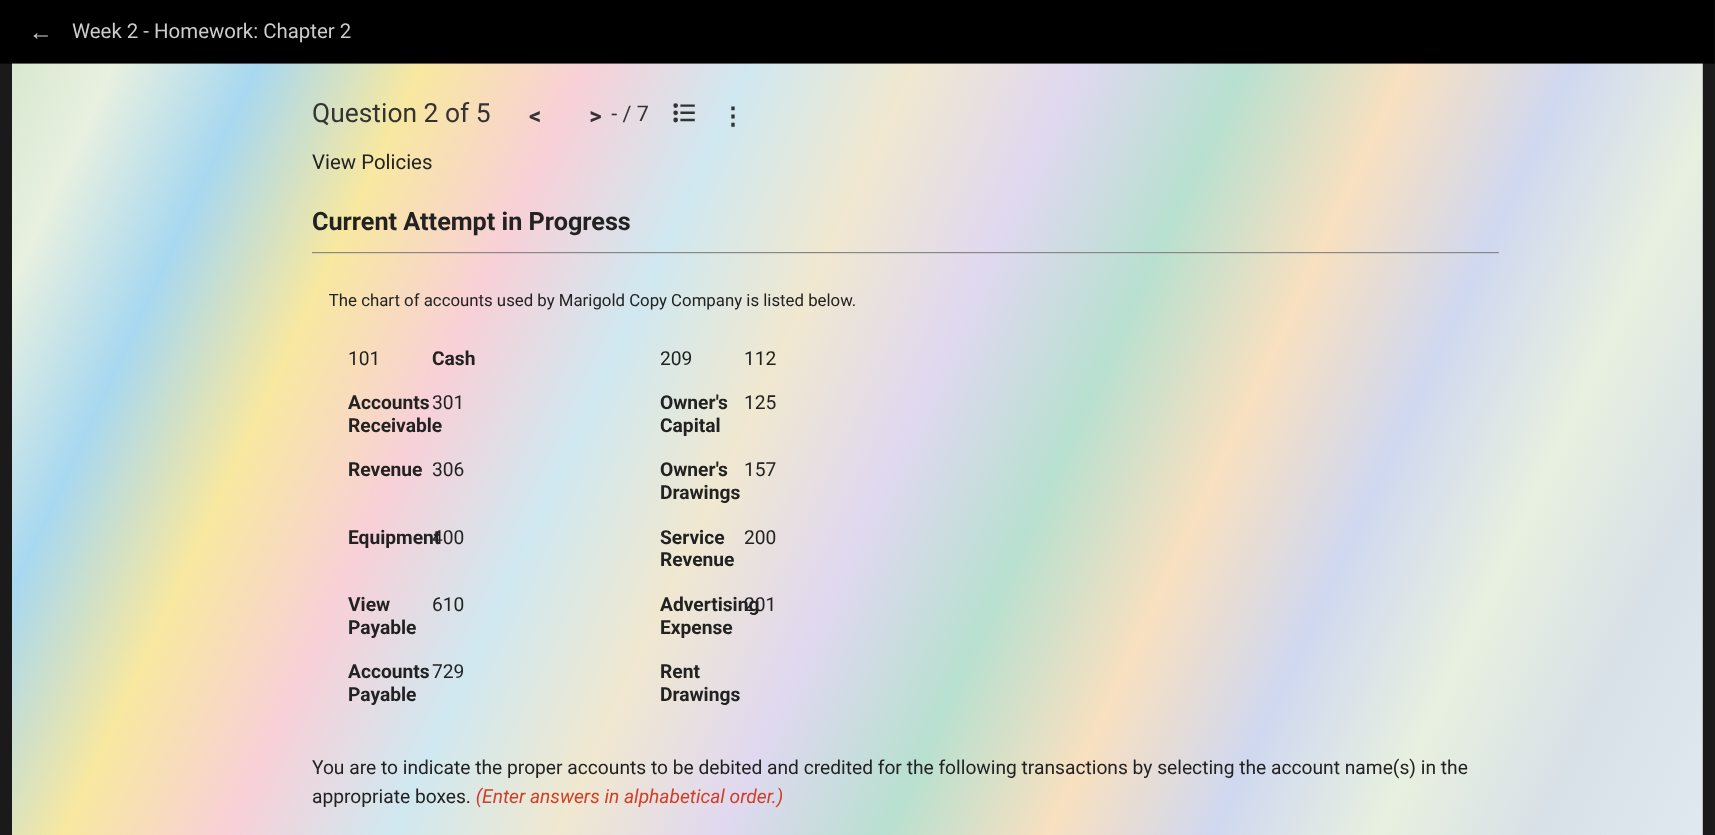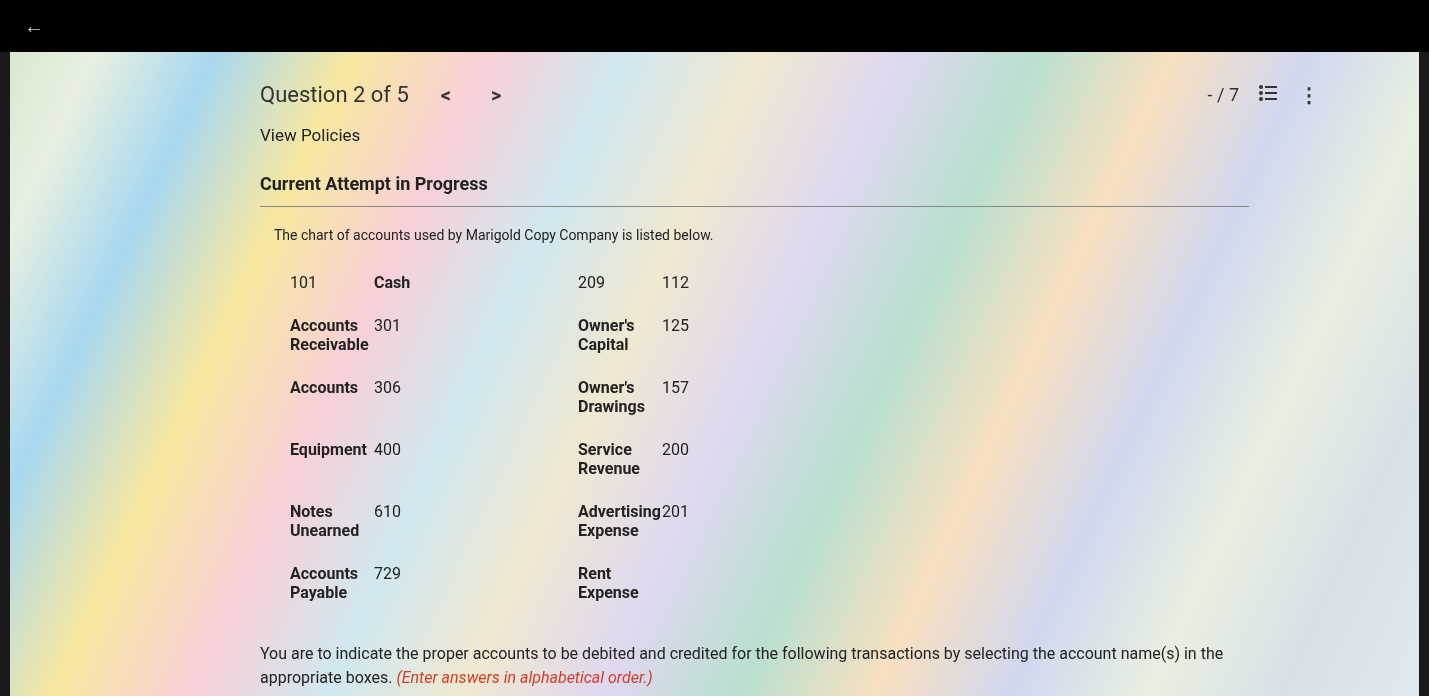--- a/index.html
+++ b/index.html
@@ -175,6 +175,7 @@
 
 <div class="top-bar">
   <span class="back-arrow">←</span>
+  <span>Week 2 - Homework: Chapter 2</span>
 </div>
 
 <div class="content-area">

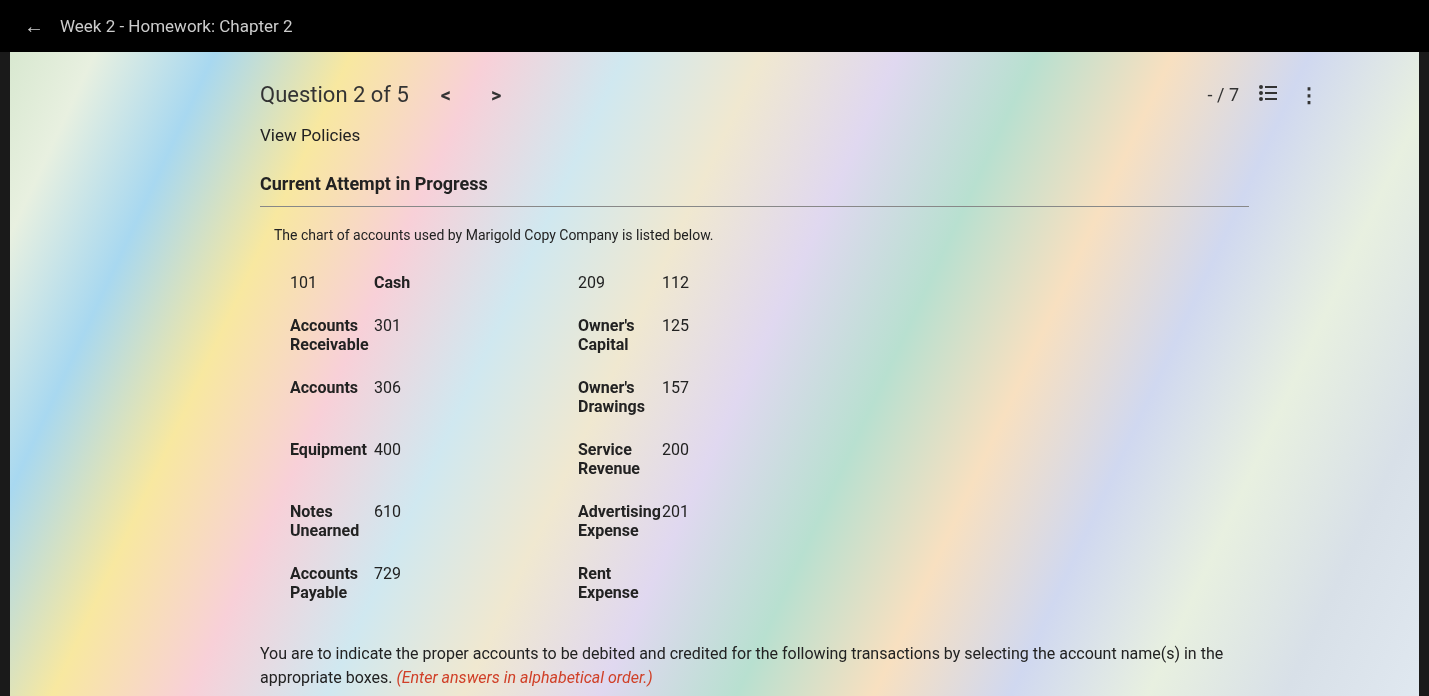--- a/index.html
+++ b/index.html
@@ -55,7 +55,7 @@
     .question-header {
       display: flex;
       align-items: center;
-      justify-content: space-between;
+      justify-content: flex-start;
       padding-right: 100px;
       margin-bottom: 18px;
     }

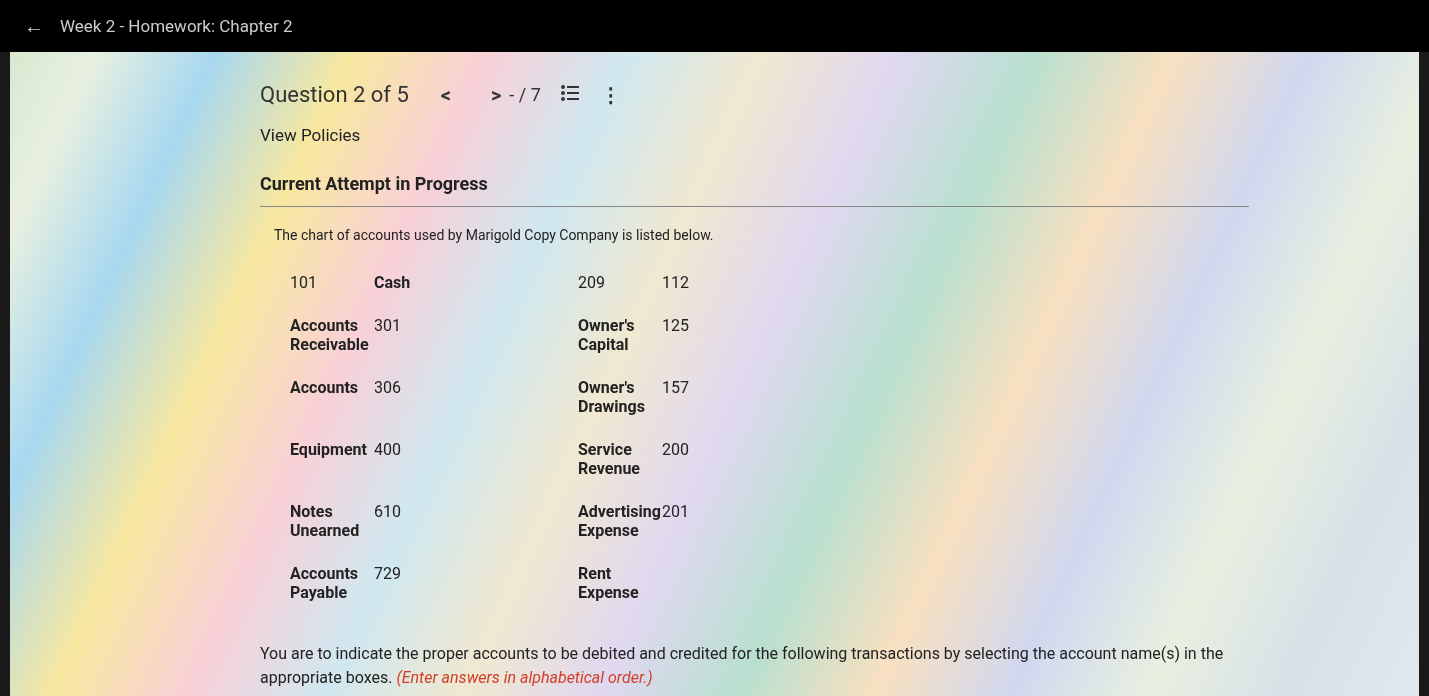--- a/index.html
+++ b/index.html
@@ -104,13 +104,13 @@
       text-align: center;
     }
     .section-header {
-      font-size: 18px;
+      font-size: 21px;
       font-weight: 700;
       color: #222;
       padding-bottom: 12px;
       border-bottom: 1px solid #888;
       margin-right: 170px;
-      margin-bottom: 20px;
+      margin-bottom: 32px;
     }
     .intro-text {
       font-size: 14px;

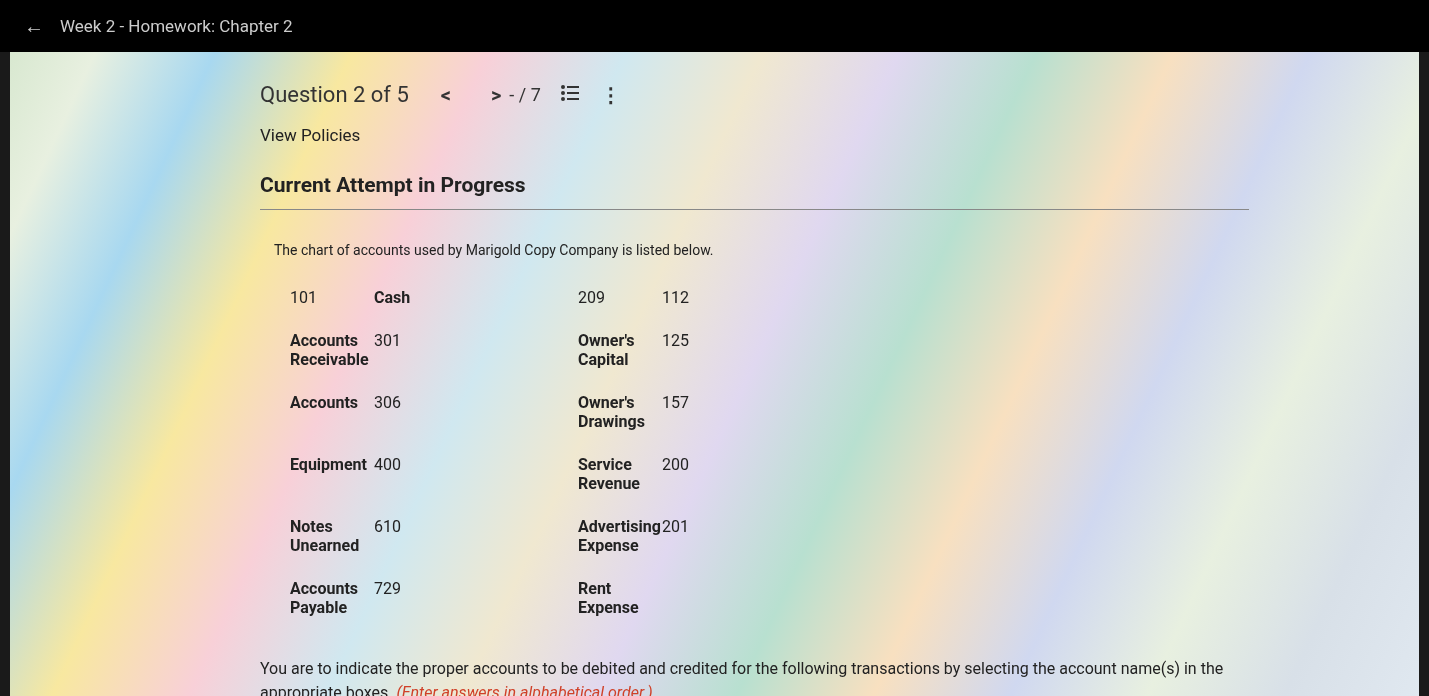--- a/index.html
+++ b/index.html
@@ -127,7 +127,6 @@
       margin-bottom: 40px;
       font-size: 16px;
       color: #222;
-      gap: 24px;
     }
     .acct-code {
       font-weight: 400;

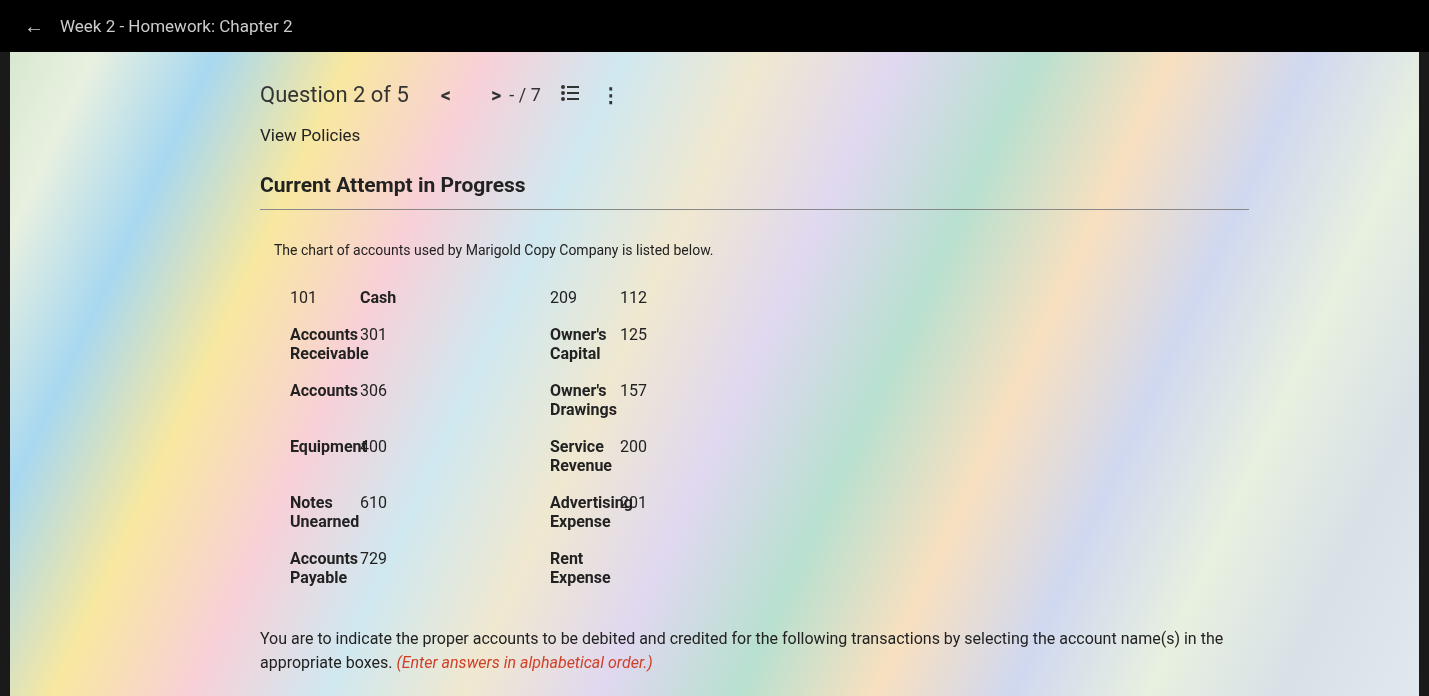--- a/index.html
+++ b/index.html
@@ -218,7 +218,7 @@
     <div class="acct-name">Owner's Capital</div>
 
     <div class="acct-code">125</div>
-    <div class="acct-name">Accounts</div>
+    <div class="acct-name">Revenue</div>
     <div class="acct-code">306</div>
     <div class="acct-name">Owner's Drawings</div>
 

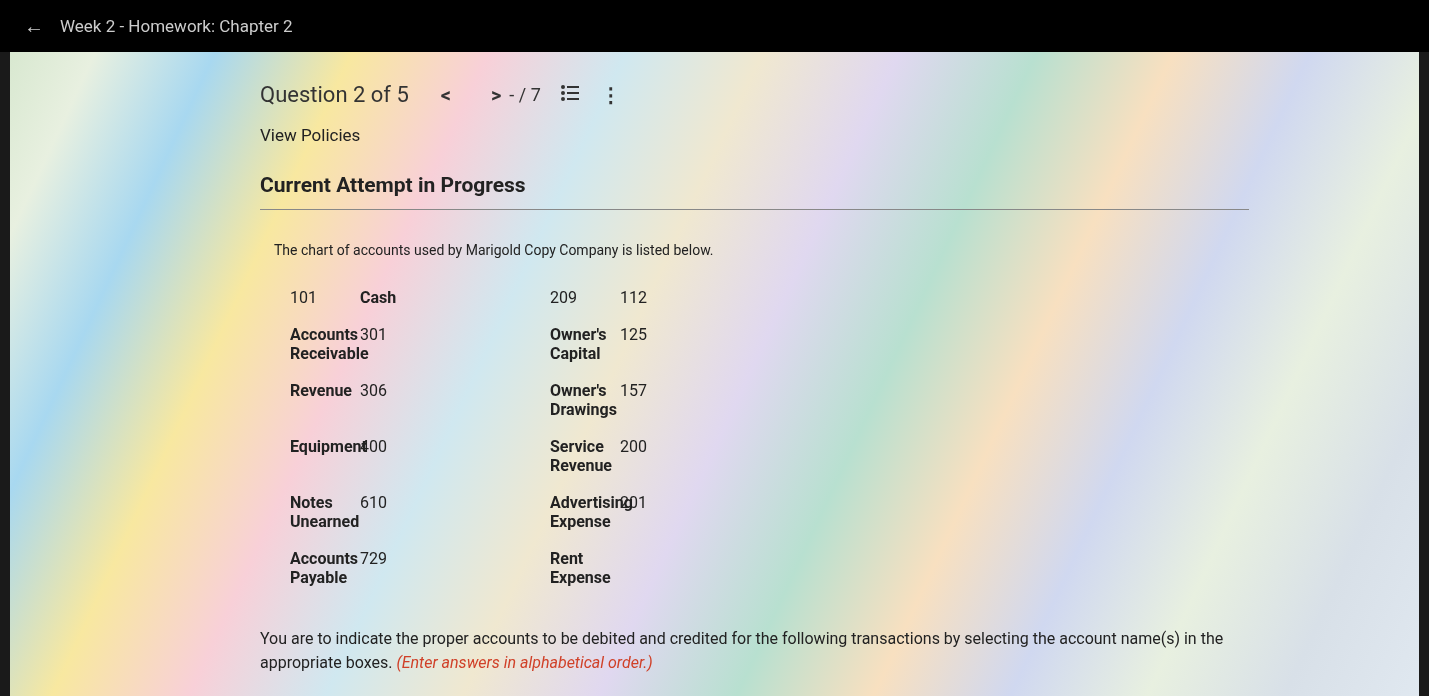--- a/index.html
+++ b/index.html
@@ -228,7 +228,7 @@
     <div class="acct-name">Service Revenue</div>
 
     <div class="acct-code">200</div>
-    <div class="acct-name">Notes Unearned</div>
+    <div class="acct-name">View Payable</div>
     <div class="acct-code">610</div>
     <div class="acct-name">Advertising Expense</div>
 

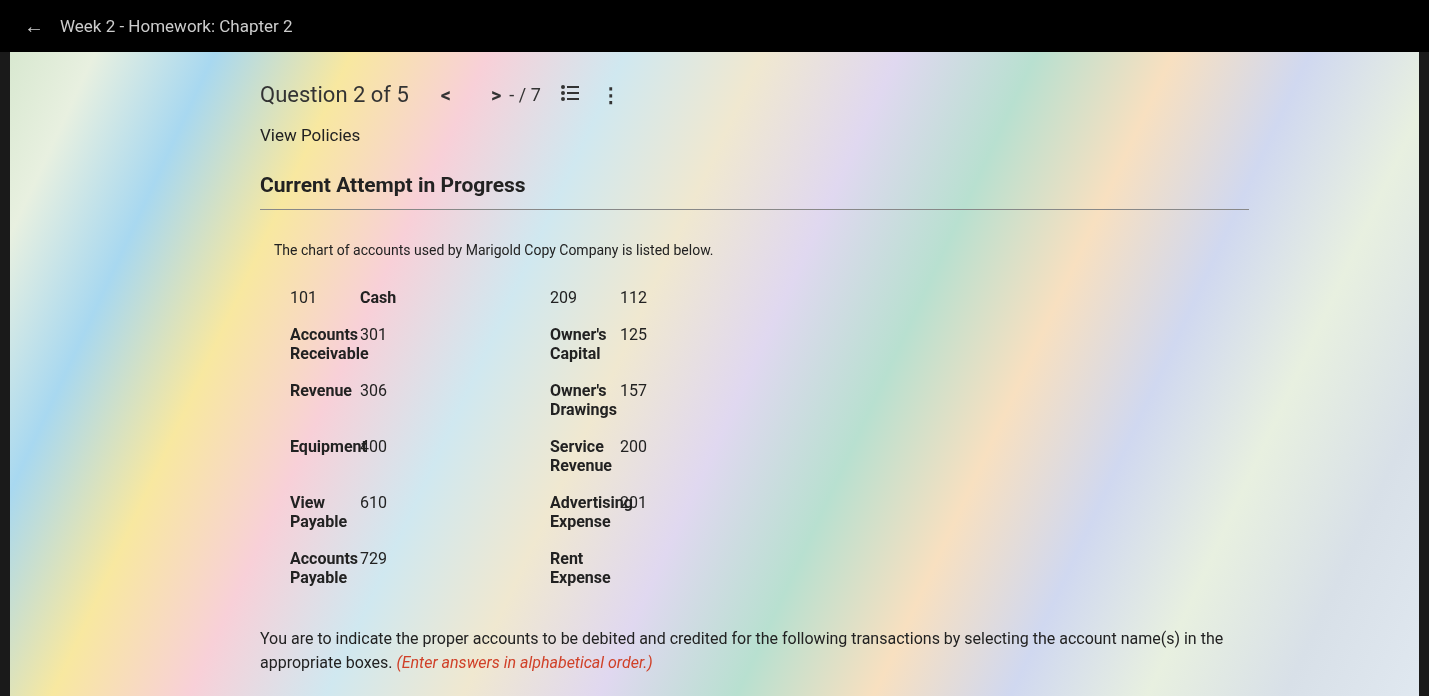--- a/index.html
+++ b/index.html
@@ -235,7 +235,7 @@
     <div class="acct-code">201</div>
     <div class="acct-name">Accounts Payable</div>
     <div class="acct-code">729</div>
-    <div class="acct-name">Rent Expense</div>
+    <div class="acct-name">Rent Drawings</div>
   </div>
 
   <div class="instructions">

